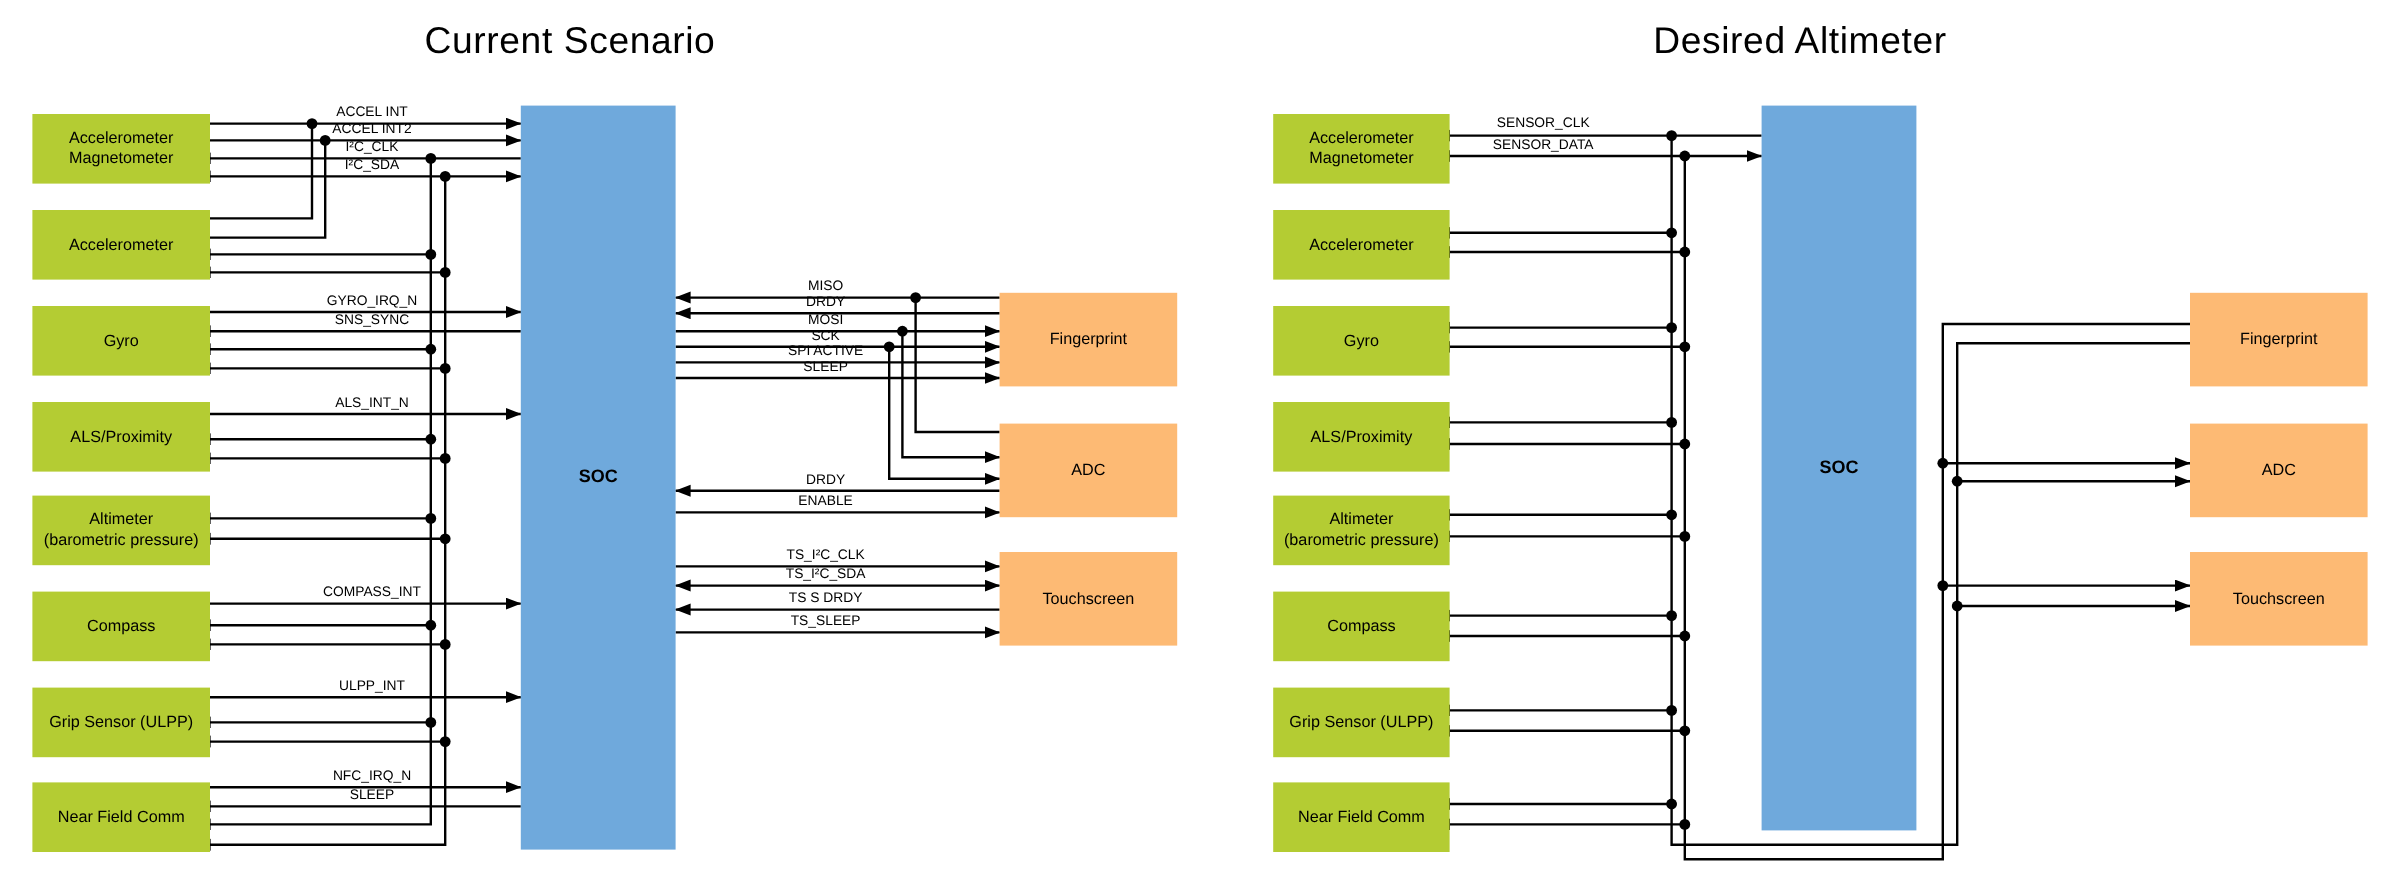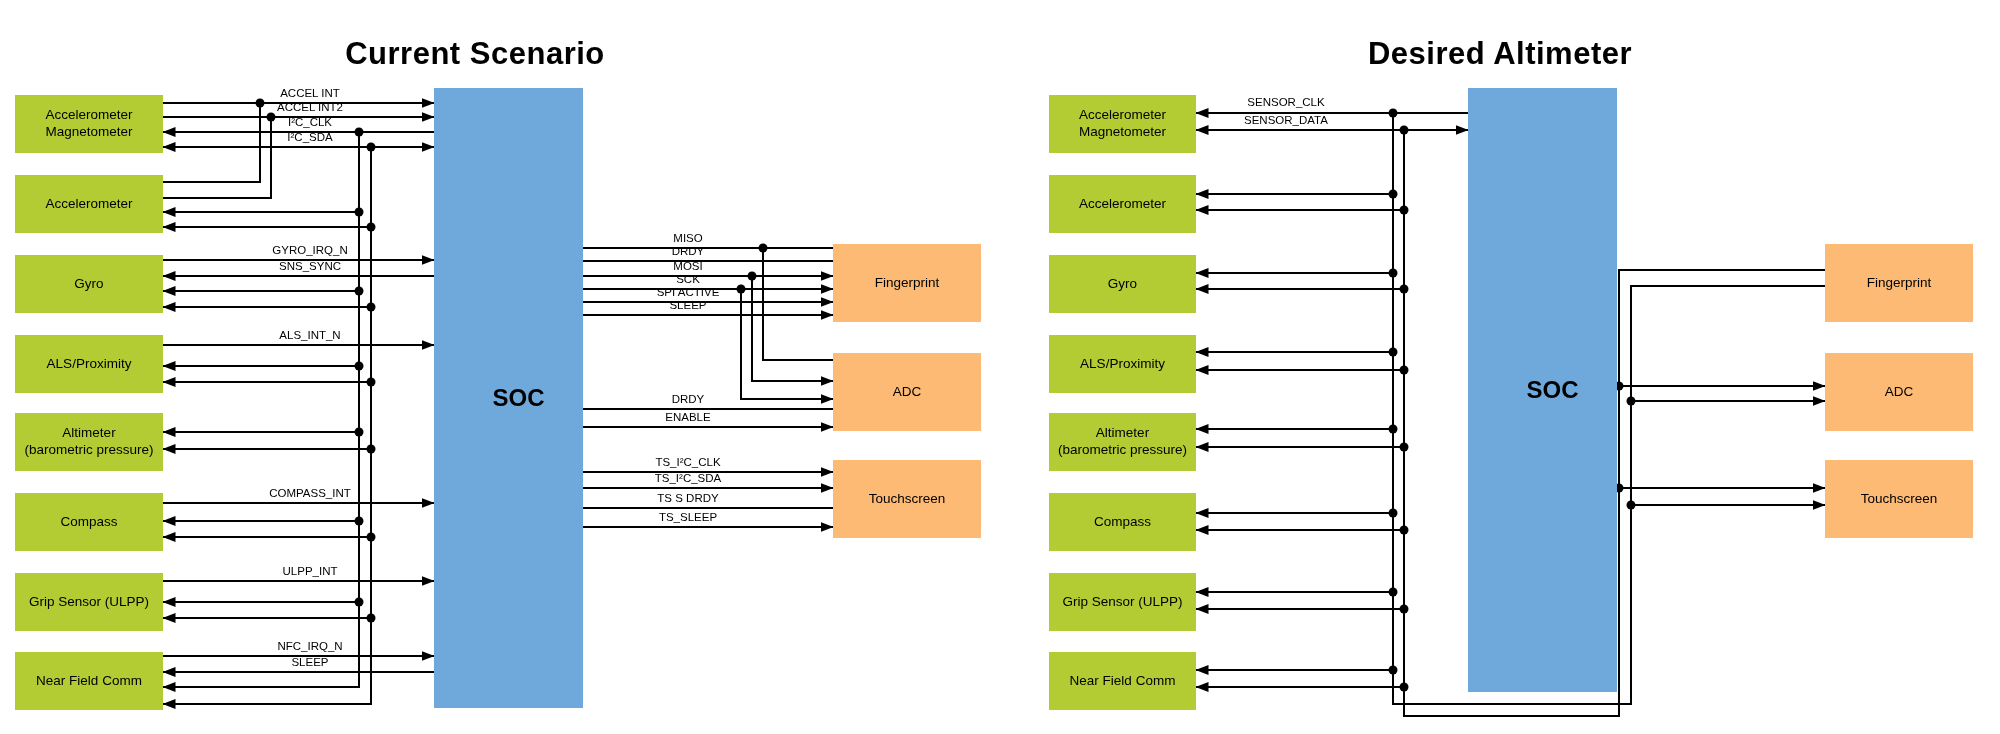--- a/index.html
+++ b/index.html
@@ -5,8 +5,8 @@
   html,body{margin:0;padding:0;background:#ffffff;}
   #stage{position:relative;width:2000px;height:734px;background:#ffffff;overflow:hidden;
          font-family:"Liberation Sans",sans-serif;color:#000;}
-  .title{position:absolute;width:400px;text-align:center;font-size:31px;font-weight:bold;
-         letter-spacing:.5px;margin-top:20px;}
+  .title{position:absolute;width:400px;text-align:center;font-size:31px;font-weight:normal;
+         letter-spacing:.5px;}
   .box{position:absolute;display:flex;align-items:center;justify-content:center;
        text-align:center;white-space:pre-line;font-size:13.5px;line-height:1.25;}
   .sensor{background:#b4cc33;}

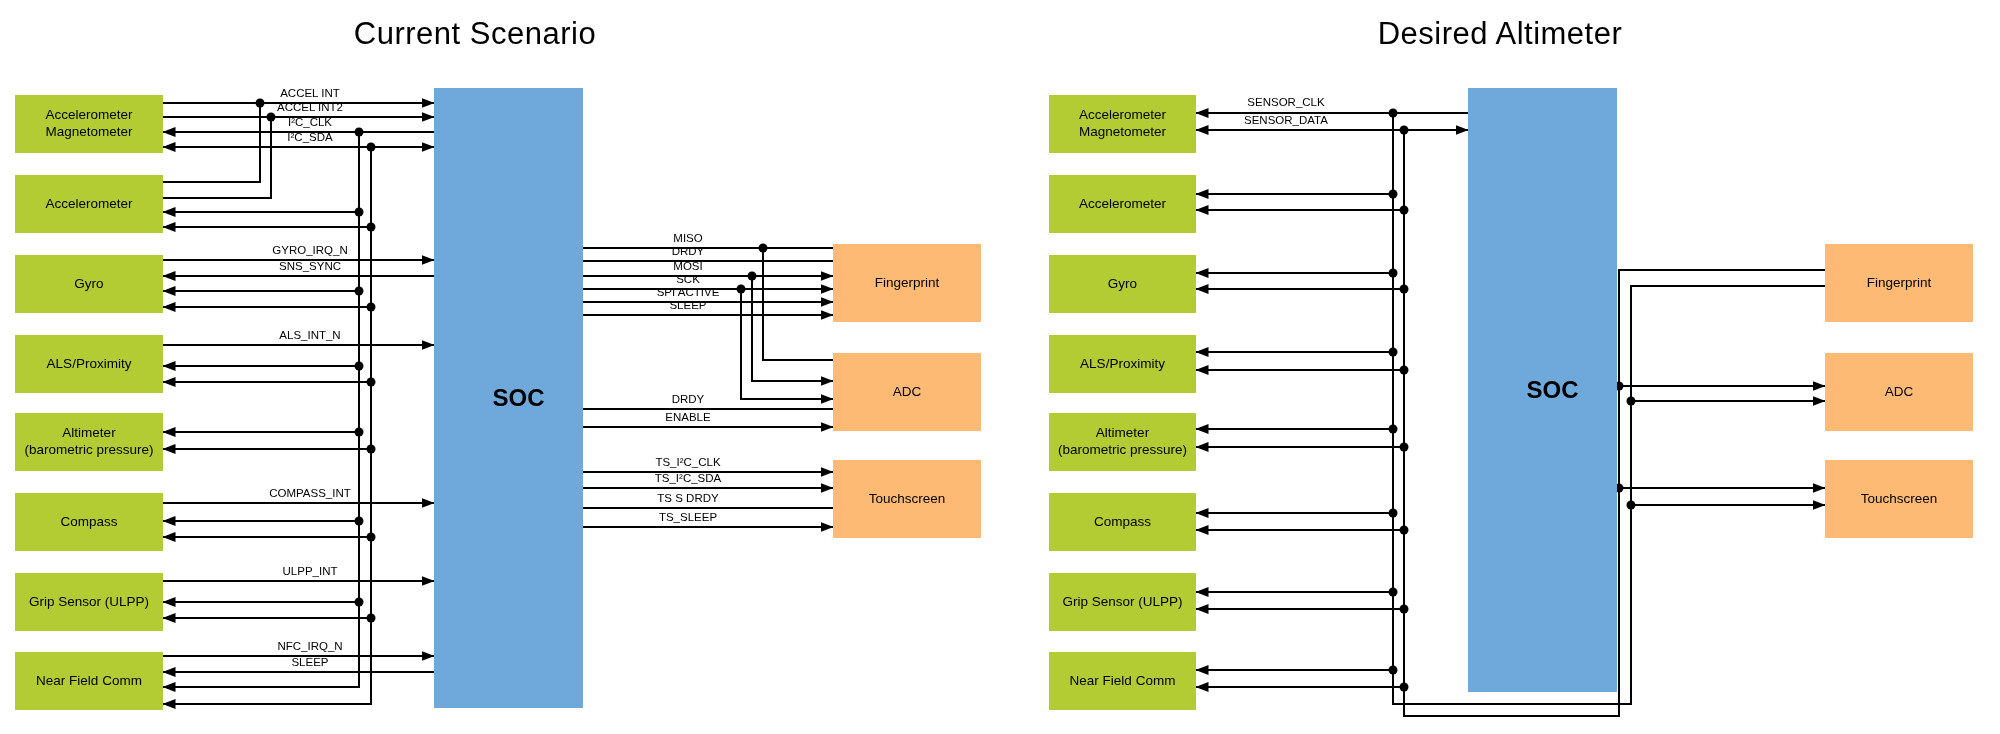--- a/index.html
+++ b/index.html
@@ -9,7 +9,7 @@
          letter-spacing:.5px;}
   .box{position:absolute;display:flex;align-items:center;justify-content:center;
        text-align:center;white-space:pre-line;font-size:13.5px;line-height:1.25;}
-  .sensor{background:#b4cc33;}
+  .sensor{background:#b4cc33;margin-left:12px;}
   .device{background:#fdba74;}
   .socbox{background:#6fa9dc;font-size:24px;font-weight:bold;padding-left:20px;}
   svg{position:absolute;left:0;top:0;}

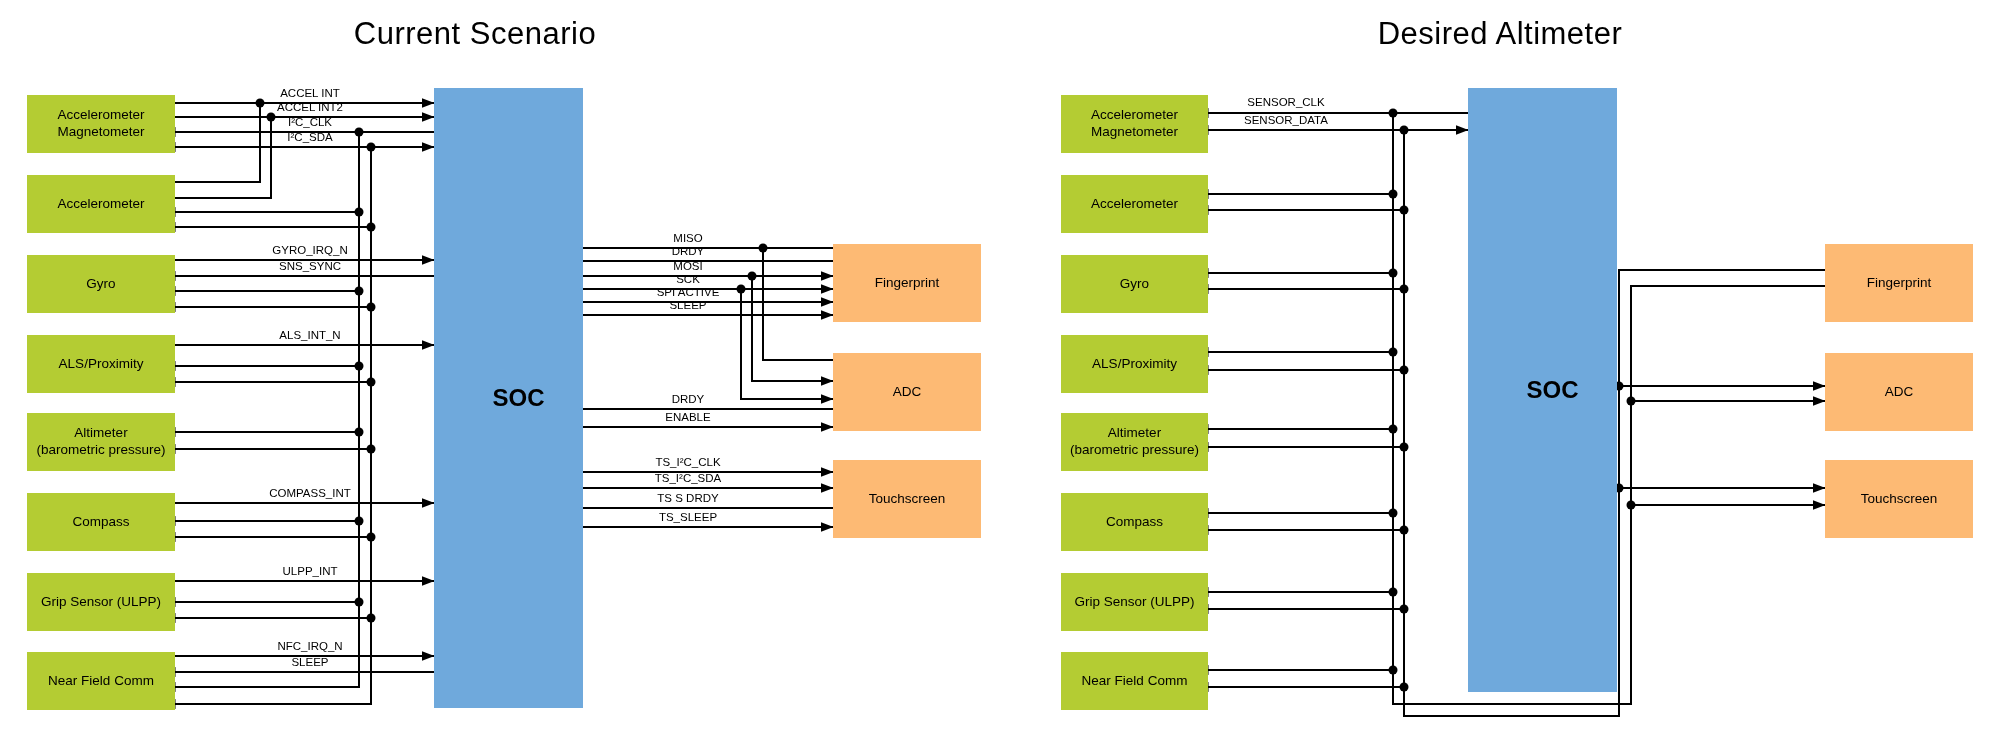--- a/index.html
+++ b/index.html
@@ -11,7 +11,7 @@
        text-align:center;white-space:pre-line;font-size:13.5px;line-height:1.25;}
   .sensor{background:#b4cc33;margin-left:12px;}
   .device{background:#fdba74;}
-  .socbox{background:#6fa9dc;font-size:24px;font-weight:bold;padding-left:20px;}
+  .socbox{background:#6fa9dc;font-size:15px;font-weight:bold;}
   svg{position:absolute;left:0;top:0;}
   .sig{font-size:11.5px;fill:#000;text-anchor:middle;font-family:"Liberation Sans",sans-serif;}
   line,polyline{stroke:#000;stroke-width:2;fill:none;}

